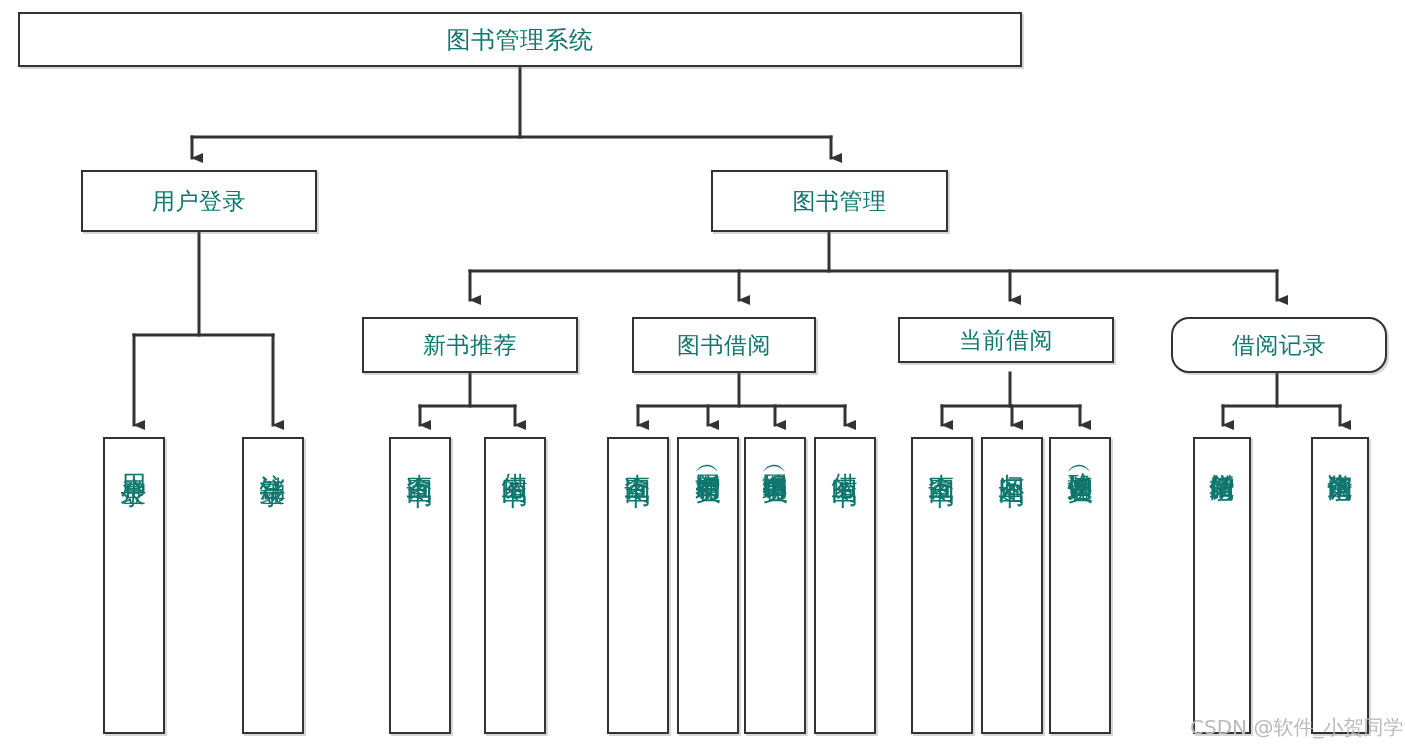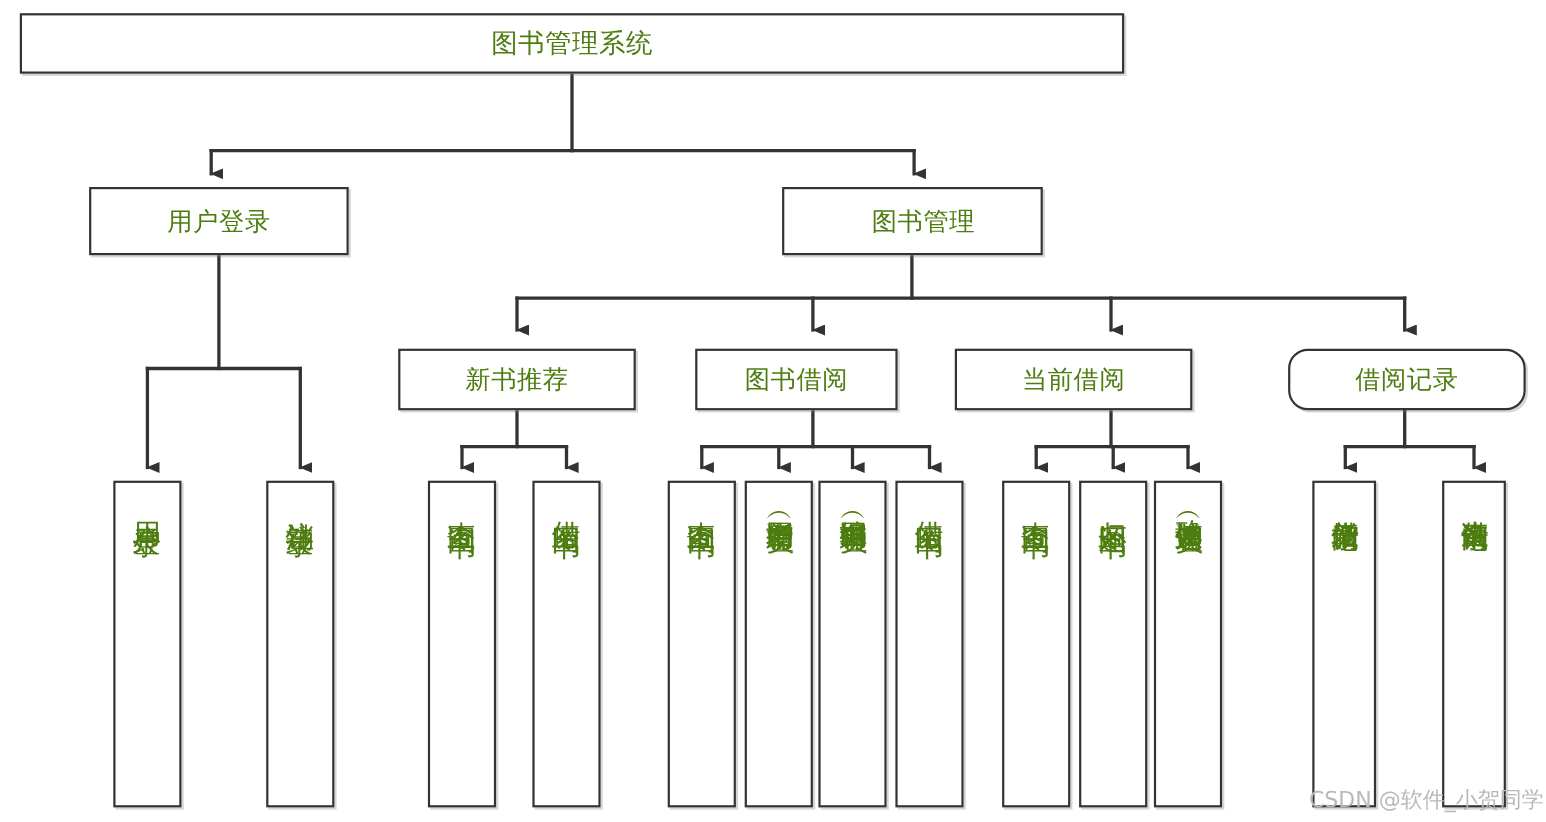--- a/index.html
+++ b/index.html
@@ -42,7 +42,7 @@
     display: block;
     text-align: right;
     line-height: 1.16;
-    color: #4d7c0f;
+    color: #0f766e;
     letter-spacing: 0.5px;
   }
   

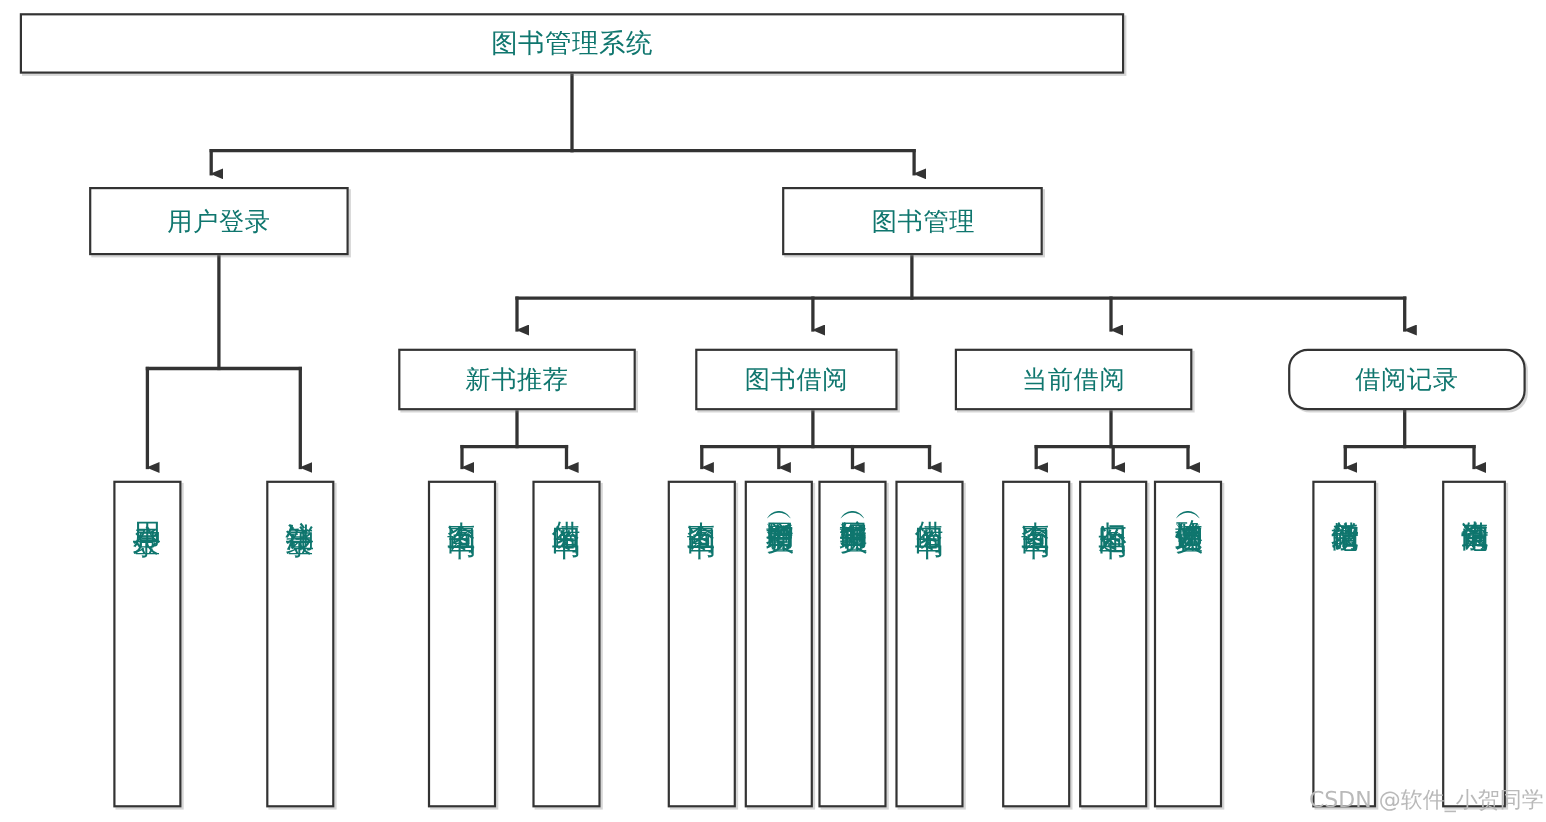--- a/index.html
+++ b/index.html
@@ -155,7 +155,7 @@
     <span class="label">图书借阅</span>
   </div>
 
-  <div class="node horiz" style="left:868px; top:317px; width:216px; height:56px;">
+  <div class="node horiz" style="left:898px; top:317px; width:216px; height:46px;">
     <span class="label">当前借阅</span>
   </div>
 

